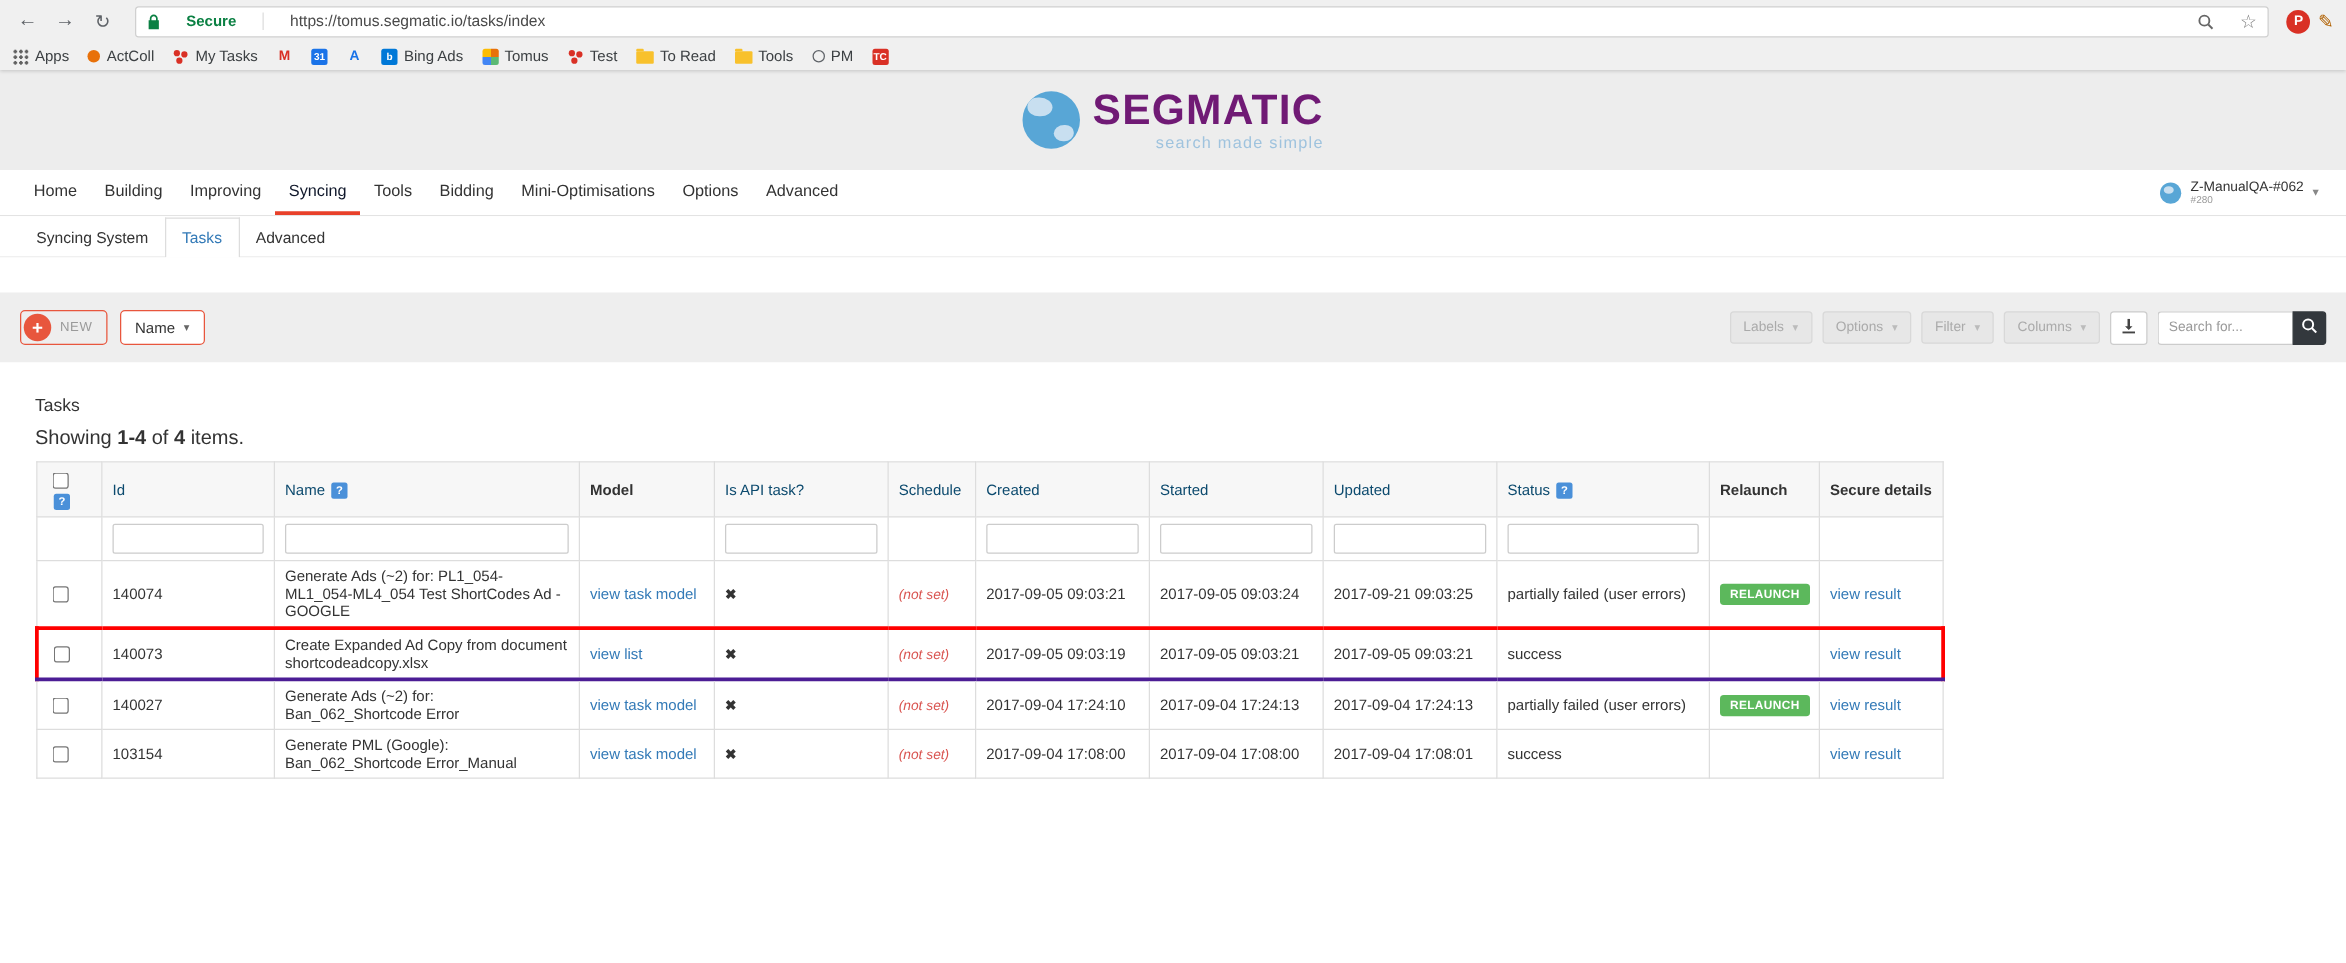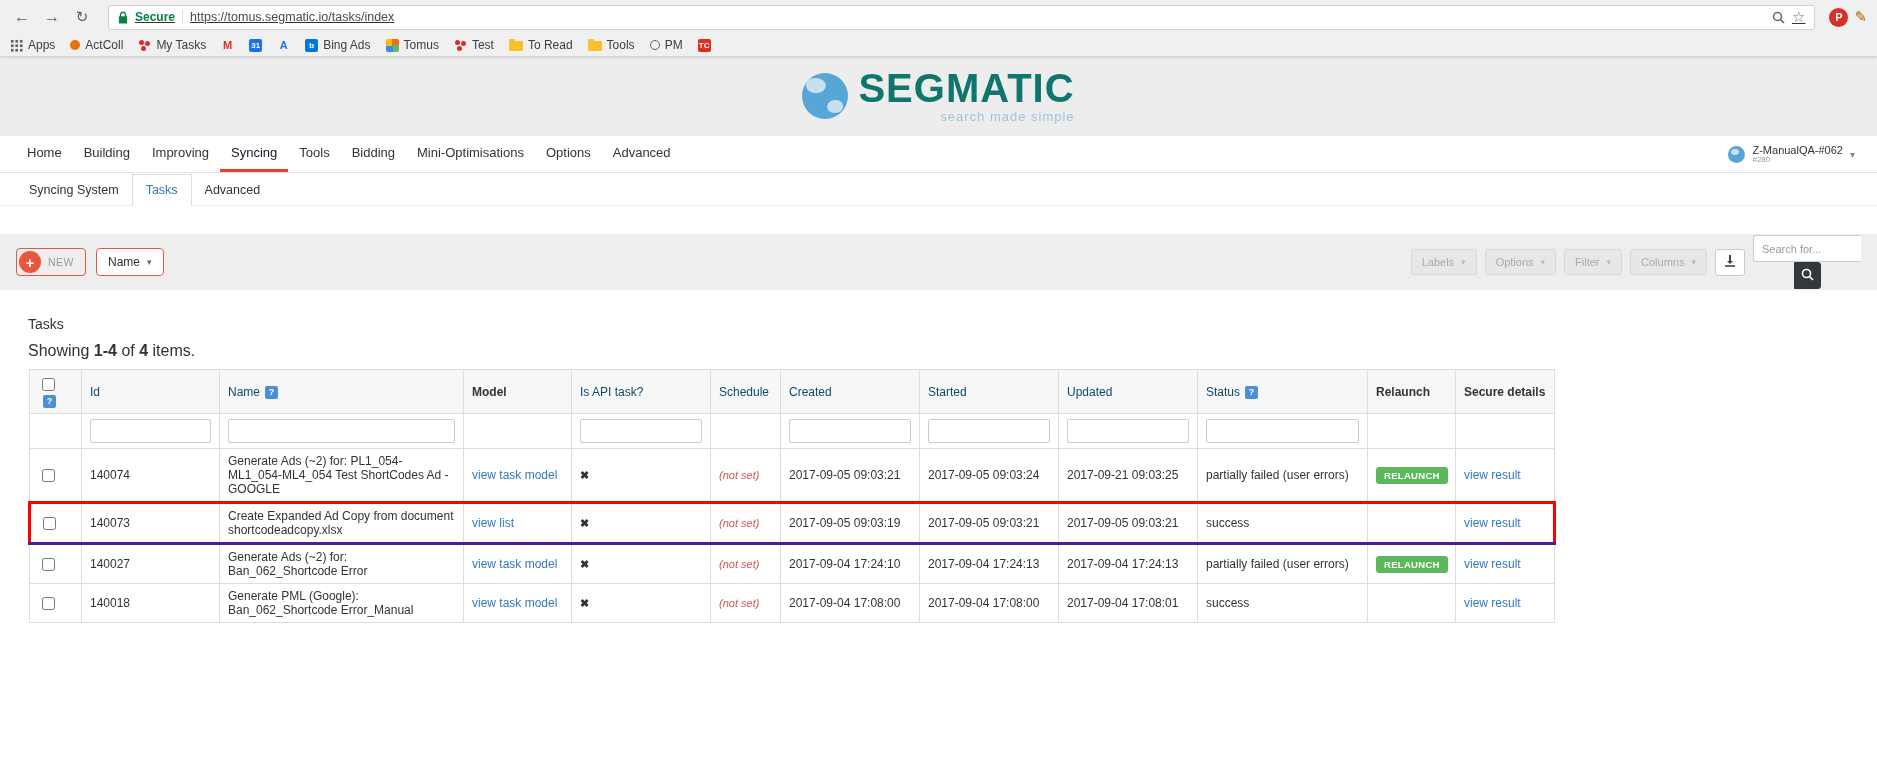--- a/index.html
+++ b/index.html
@@ -12,7 +12,7 @@
   .chrome-row { display:flex; align-items:center; height:34px; padding:0 10px; gap:6px; }
   .nav-ic { width:24px; height:24px; display:flex; align-items:center; justify-content:center; color:#5f6368; font-size:16px; border-radius:50%; cursor:default; }
   .nav-ic.reload { font-size:15px; }
-  .omnibox { flex:1; display:flex; align-items:center; background:#fff; border:1px solid #d0d0d0; border-radius:3px; height:25px; padding:0 9px; gap:7px; margin:12px 8px;text-decoration:underline; }
+  .omnibox { flex:1; display:flex; align-items:center; background:#fff; border:1px solid #d0d0d0; border-radius:3px; height:25px; padding:0 9px; gap:21px; margin:12px 8px; }
   .secure-label { color:#0b8043; font-size:12px; font-weight:bold; }
   .omni-divider { width:1px; height:14px; background:#ddd; }
   .url-text { color:#4a4a4a; font-size:12.5px; flex:1; white-space:nowrap; overflow:hidden; }

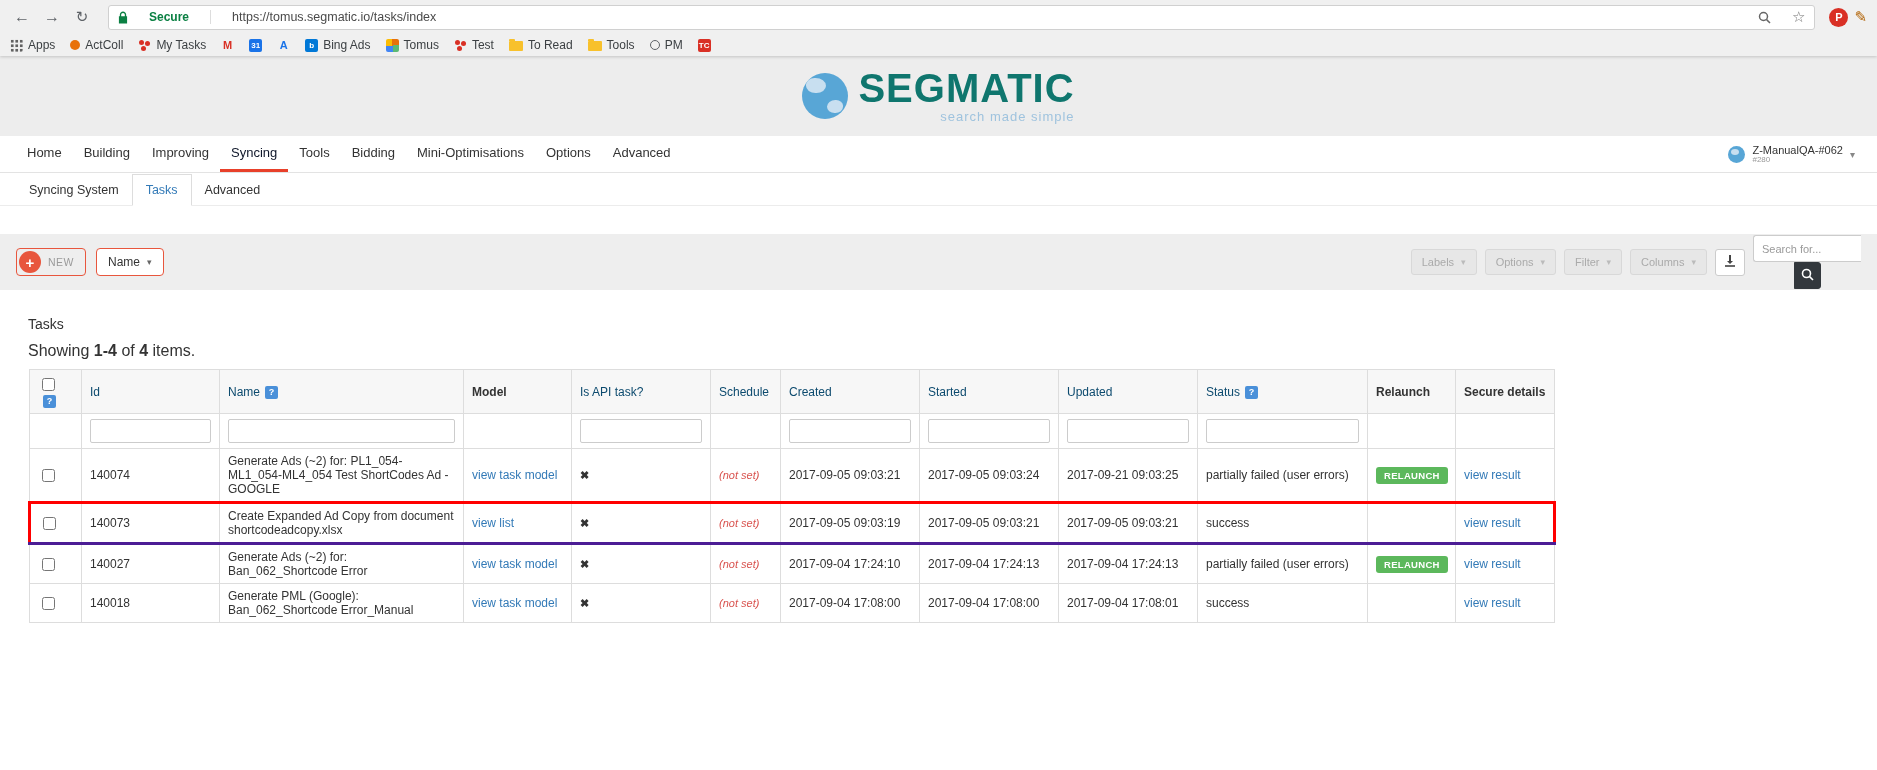--- a/index.html
+++ b/index.html
@@ -42,7 +42,7 @@
   .globe::before { content:''; position:absolute; top:5px; left:4px; width:20px; height:15px; background:#c8dff0; border-radius:45% 55% 50% 50%; }
   .globe::after { content:''; position:absolute; bottom:6px; right:5px; width:16px; height:13px; background:#c8dff0; border-radius:55% 45% 50% 50%; }
   .logo-text { display:flex; flex-direction:column; align-items:flex-end; }
-  .logo-title { font-size:40px; font-weight:bold; color:#0f766e; letter-spacing:1px; line-height:1; }
+  .logo-title { font-size:34px; font-weight:bold; color:#701a75; letter-spacing:1px; line-height:1; }
   .logo-tagline { font-size:13px; color:#9fc3de; margin-top:1px; letter-spacing:1px; }
 
   

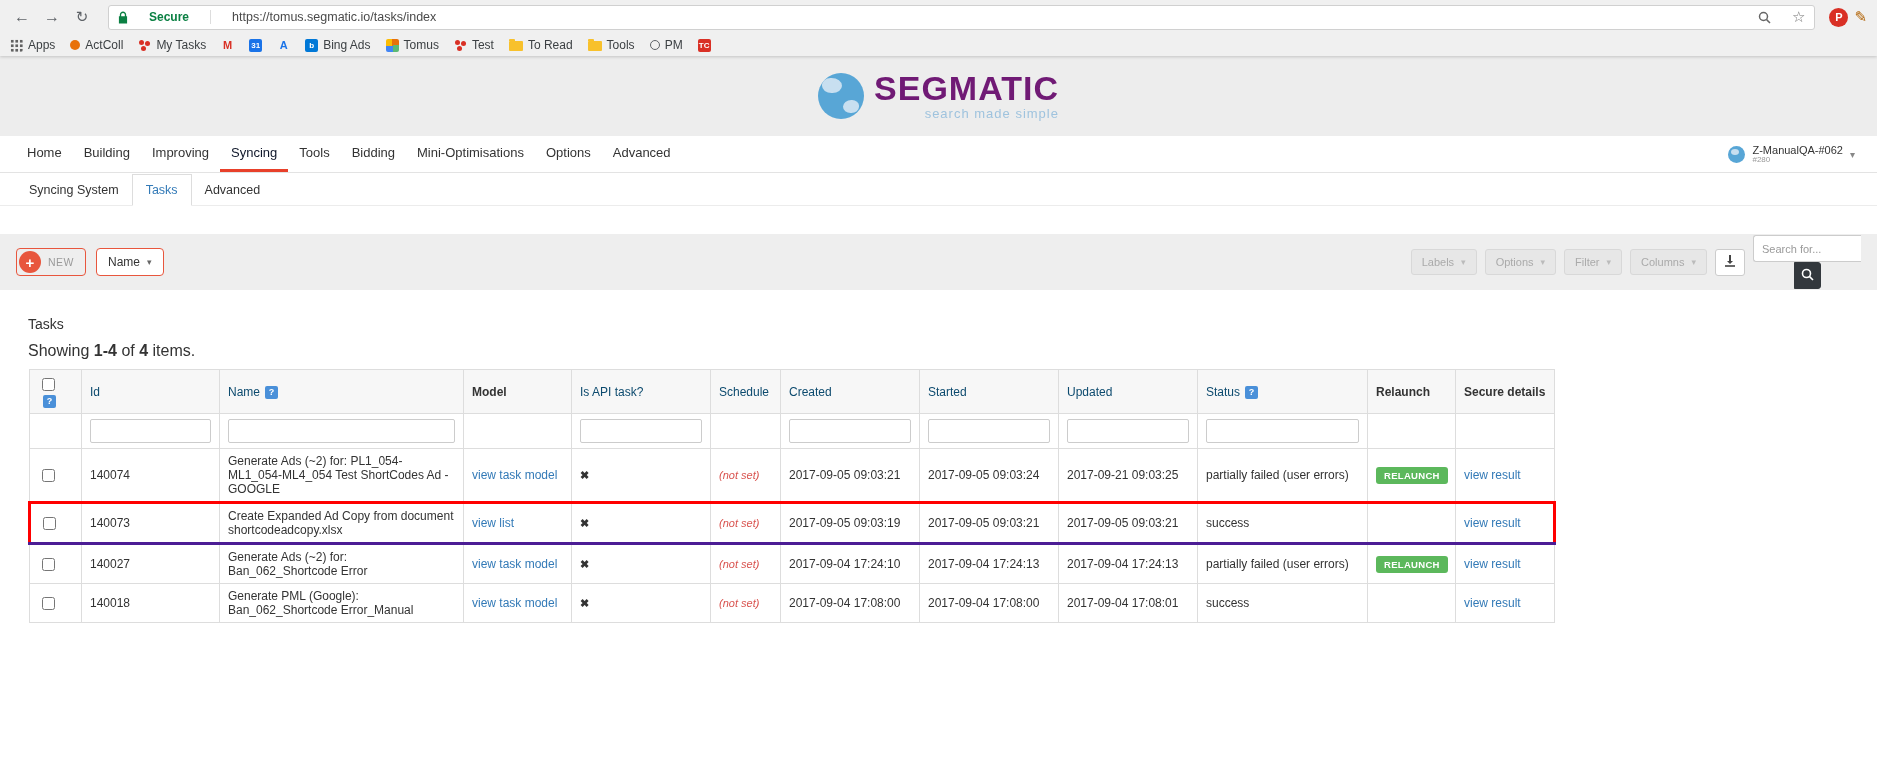--- a/index.html
+++ b/index.html
@@ -75,7 +75,7 @@
   .dd-btn { display:flex; align-items:center; gap:7px; background:#e7e7e7; border:1px solid #d8d8d8; border-radius:3px; padding:6px 10px; font-size:11px; color:#aaa; cursor:default; }
   .dd-btn .btn-caret { color:#bbb; }
   .download-btn { display:flex; align-items:center; justify-content:center; background:#fff; border:1px solid #ccc; border-radius:3px; width:30px; height:27px; cursor:default; }
-  .search-box { display:flex; align-items:center;flex-direction:column; }
+  .search-box { display:flex; align-items:center; }
   .search-input { width:108px; height:27px; border:1px solid #ccc; border-right:none; border-radius:3px 0 0 3px; padding:0 8px; font-size:11px; color:#333; background:#fff; font-family:"Liberation Sans",sans-serif; }
   .search-input::placeholder { color:#9a9a9a; }
   .search-btn { width:27px; height:27px; background:#33383d; border:1px solid #33383d; border-radius:0 3px 3px 0; display:flex; align-items:center; justify-content:center; cursor:default; }

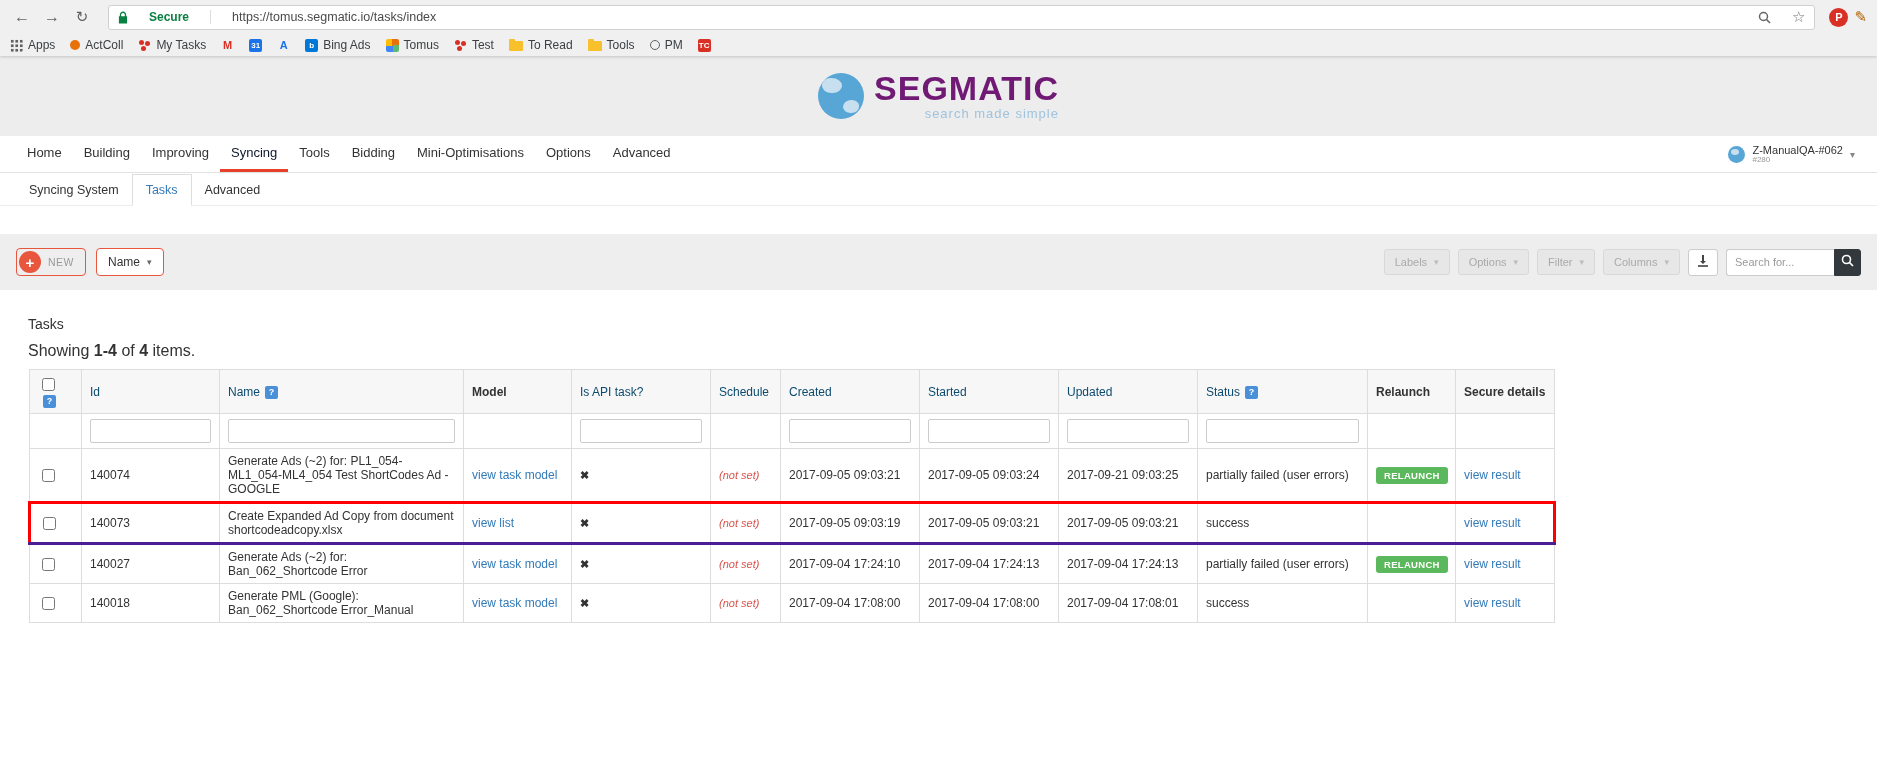--- a/index.html
+++ b/index.html
@@ -355,7 +355,7 @@
         </tr>
         <tr>
           <td class="cell-check"><input type="checkbox" style=""></td>
-          <td>140018</td>
+          <td>103154</td>
           <td>Generate PML (Google): Ban_062_Shortcode Error_Manual</td>
           <td><a class="cell-link">view task model</a></td>
           <td><span class="cross-glyph">✖</span></td>

